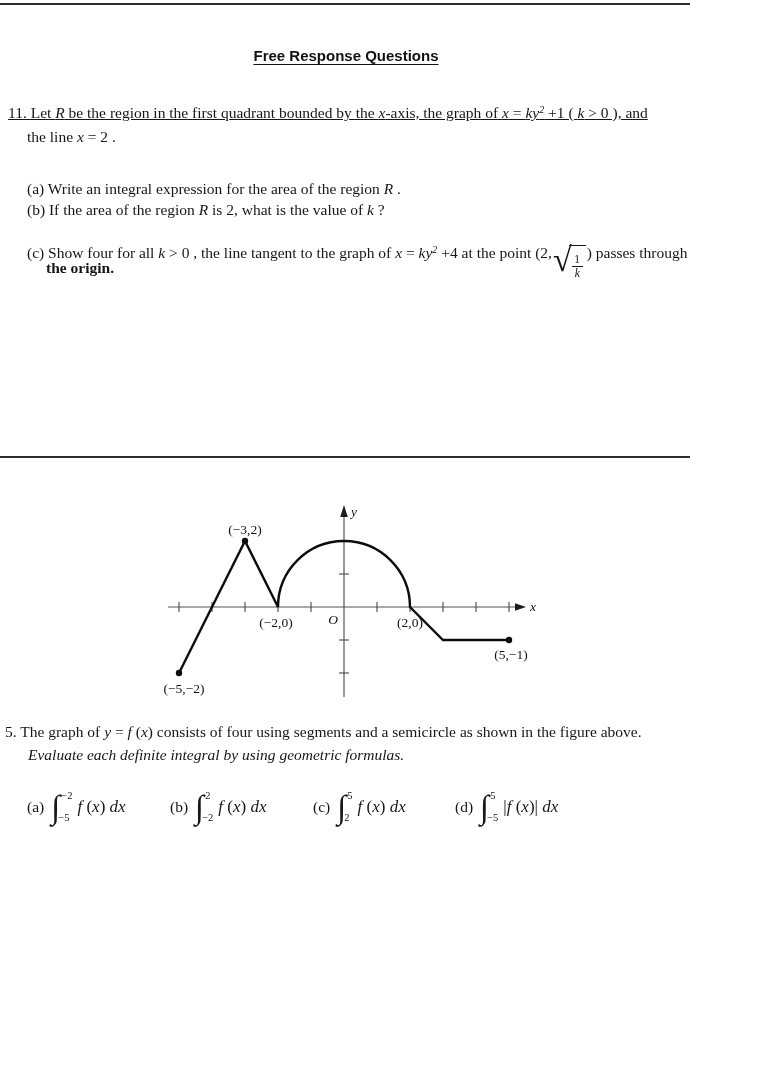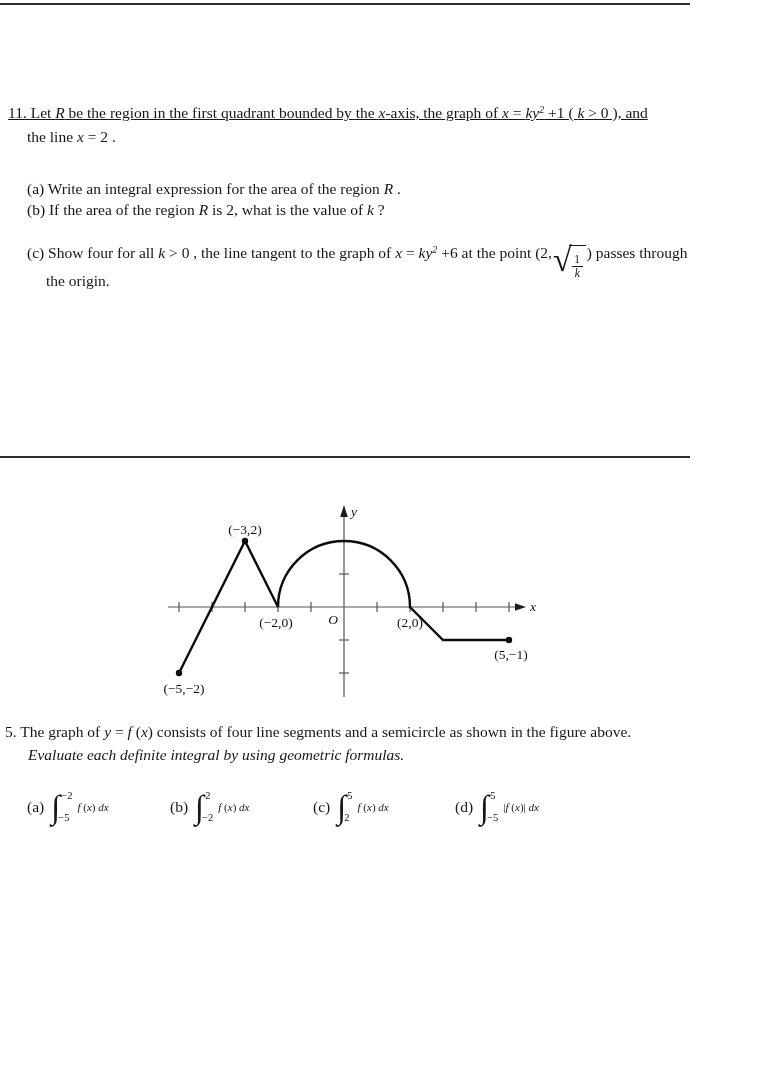--- a/index.html
+++ b/index.html
@@ -38,6 +38,9 @@
 
   <div class="rule" style="left:0;top:3px;width:690px;"></div>
 
+  <div class="title-wrap">
+    <span class="title">Free Response Questions</span>
+  </div>
 
   <div>
     <div class="line" style="left:8px;top:103px;text-decoration:underline;"><span>11. Let  </span><span class="it">R</span><span>  be the region in the first quadrant bounded by the </span><span class="it">x</span><span>-axis, the graph of  </span><span class="it">x</span><span> = </span><span class="it">ky</span><span class="it sup">2</span><span> +1  ( </span><span class="it">k</span><span> &gt; 0 ), and</span></div>

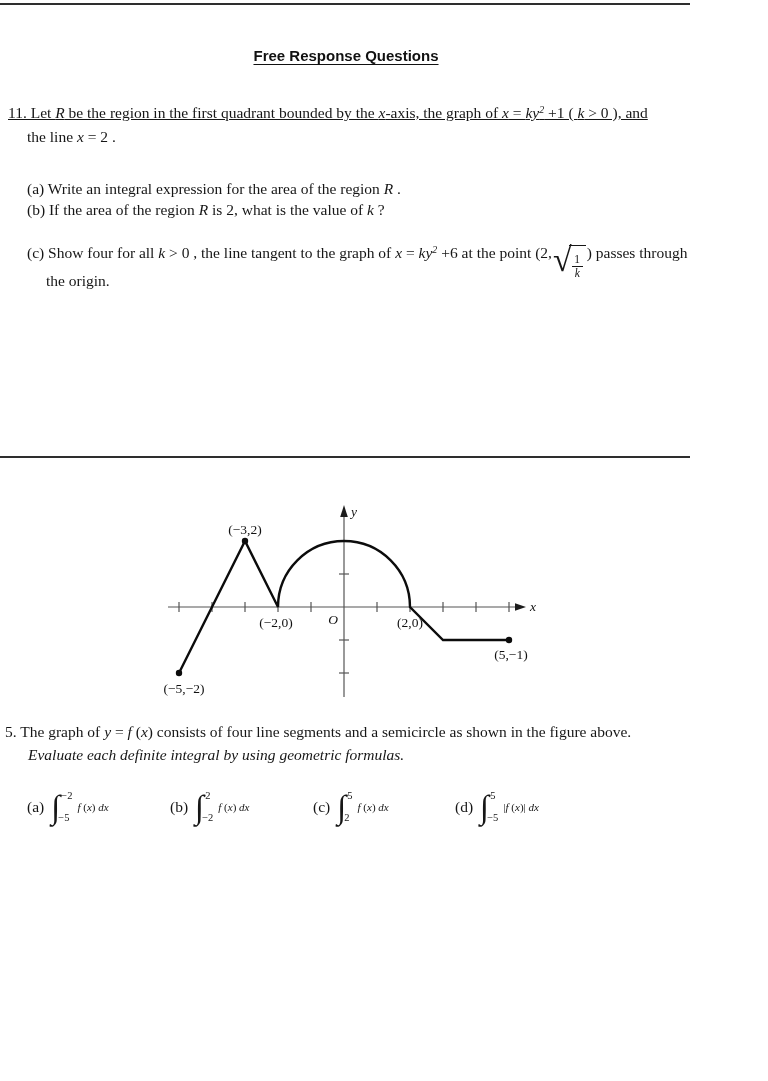--- a/index.html
+++ b/index.html
@@ -47,7 +47,7 @@
     <div class="line" style="left:27px;top:127px;text-align:center;"><span>the line </span><span class="it">x</span><span> = 2 .</span></div>
     <div class="line" style="left:27px;top:179px;"><span>(a) Write an integral expression for the area of the region  </span><span class="it">R</span><span> .</span></div>
     <div class="line" style="left:27px;top:200px;text-align:center;"><span>(b) If the area of the region  </span><span class="it">R</span><span>  is 2, what is the value of  </span><span class="it">k</span><span> ?</span></div>
-    <div class="line" style="left:27px;top:243px;"><span>(c) Show four for all  </span><span class="it">k</span><span> &gt; 0 , the line tangent to the graph of  </span><span class="it">x</span><span> = </span><span class="it">ky</span><span class="it sup">2</span><span> +6  at the point  (2,</span><span class="sqrt">
+    <div class="line" style="left:27px;top:243px;"><span>(c) Show four for all  </span><span class="it">k</span><span> &gt; 0 , the line tangent to the graph of  </span><span class="it">x</span><span> = </span><span class="it">ky</span><span class="it sup">2</span><span> +4  at the point  (2,</span><span class="sqrt">
           <span class="rad">√</span>
           <span class="radicand"><span class="frac">
               <span class="num">1</span>

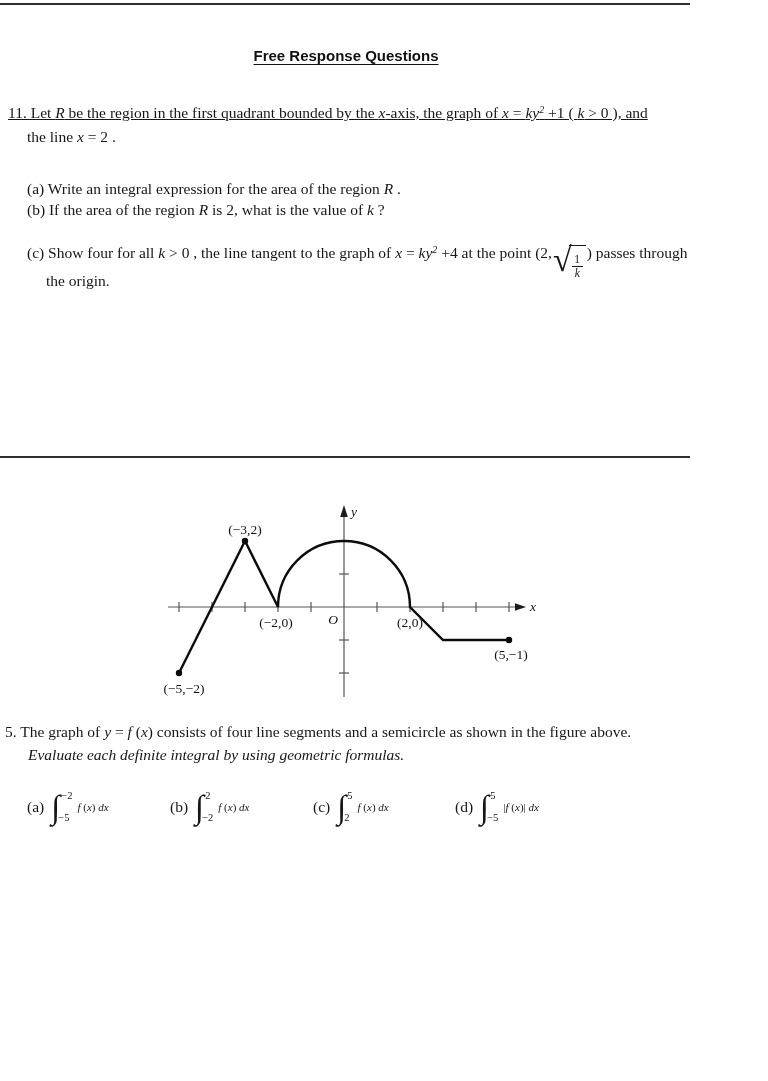--- a/index.html
+++ b/index.html
@@ -54,7 +54,7 @@
               <span class="den">k</span>
             </span></span>
         </span><span>)  passes through</span></div>
-    <div class="line" style="left:46px;top:271px;"><span>the origin.</span></div>
+    <div class="line" style="left:46px;top:258px;font-weight:bold;"><span>the origin.</span></div>
   </div>
 
   <div class="rule" style="left:0;top:456px;width:690px;"></div>

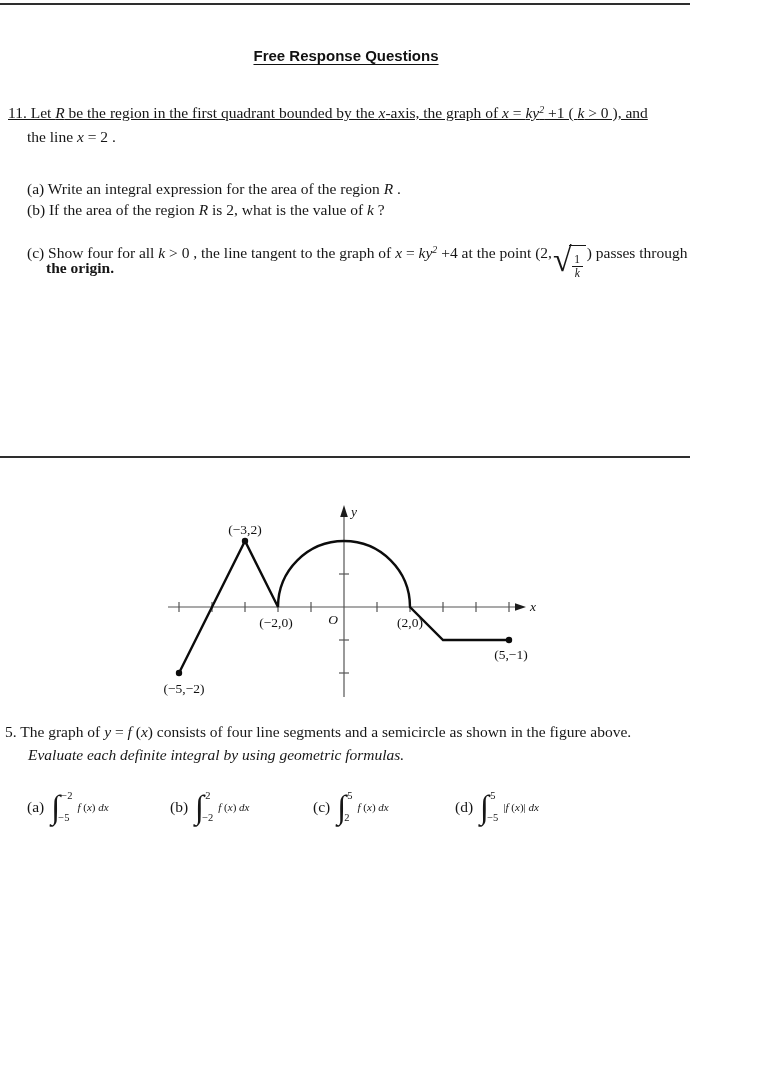--- a/index.html
+++ b/index.html
@@ -106,7 +106,7 @@
   </svg>
 
   <div>
-    <div class="line" style="left:5px;top:722px;"><span>5. The graph of  </span><span class="it">y</span><span> = </span><span class="it">f</span><span> (</span><span class="it">x</span><span>)  consists of four line segments and a semicircle as shown in the figure above.</span></div>
+    <div class="line" style="left:5px;top:722px;"><span>5. The graph of  </span><span class="it">y</span><span> = </span><span class="it">f</span><span> (</span><span class="it">x</span><span>)  consists of four using segments and a semicircle as shown in the figure above.</span></div>
     <div class="line" style="left:28px;top:745px;font-style:italic;"><span>Evaluate each definite integral by using geometric formulas.</span></div>
   </div>
 

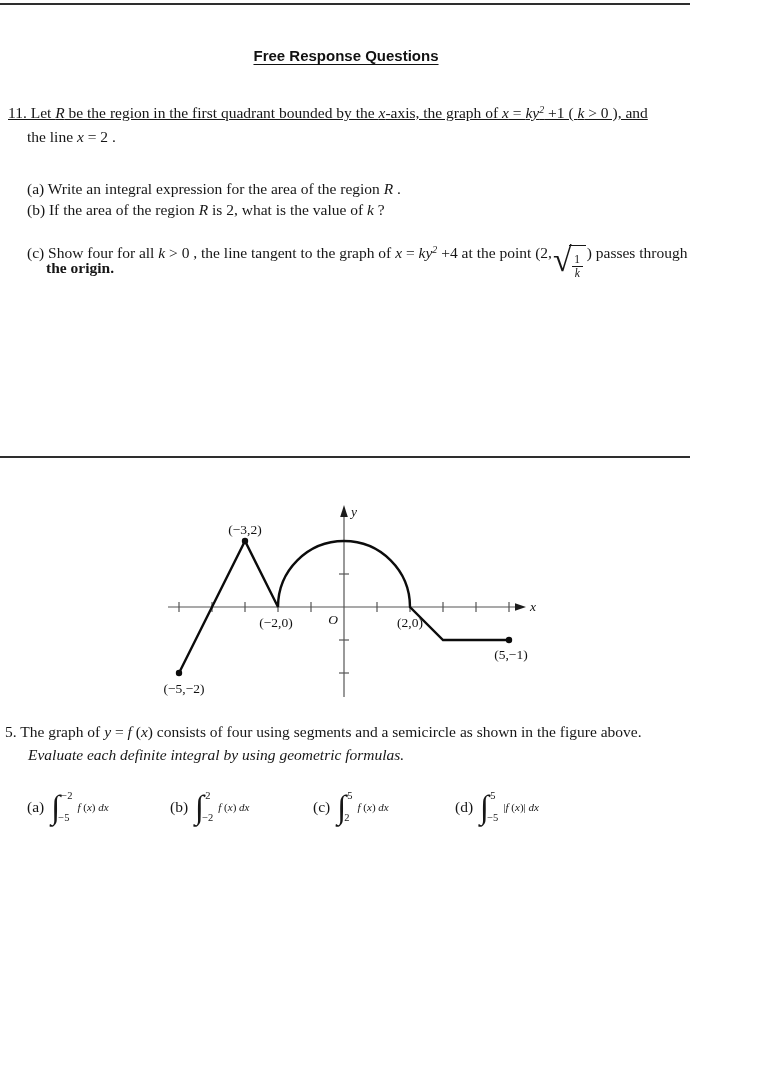--- a/index.html
+++ b/index.html
@@ -27,7 +27,7 @@
   .lims{display:flex;flex-direction:column;justify-content:space-between;
         height:38px;box-sizing:border-box;padding:3px 0 2px 0;font-size:10.5px;margin-left:1px;}
   .lims .low{margin-left:-3px;}
-  .int-body{font-size:11px;margin-left:5px;white-space:nowrap;}
+  .int-body{font-size:17px;margin-left:5px;white-space:nowrap;}
   svg text{font-family:"Liberation Serif",serif;font-size:13.5px;fill:#111;}
   svg text.itx{font-style:italic;}
 </style>

